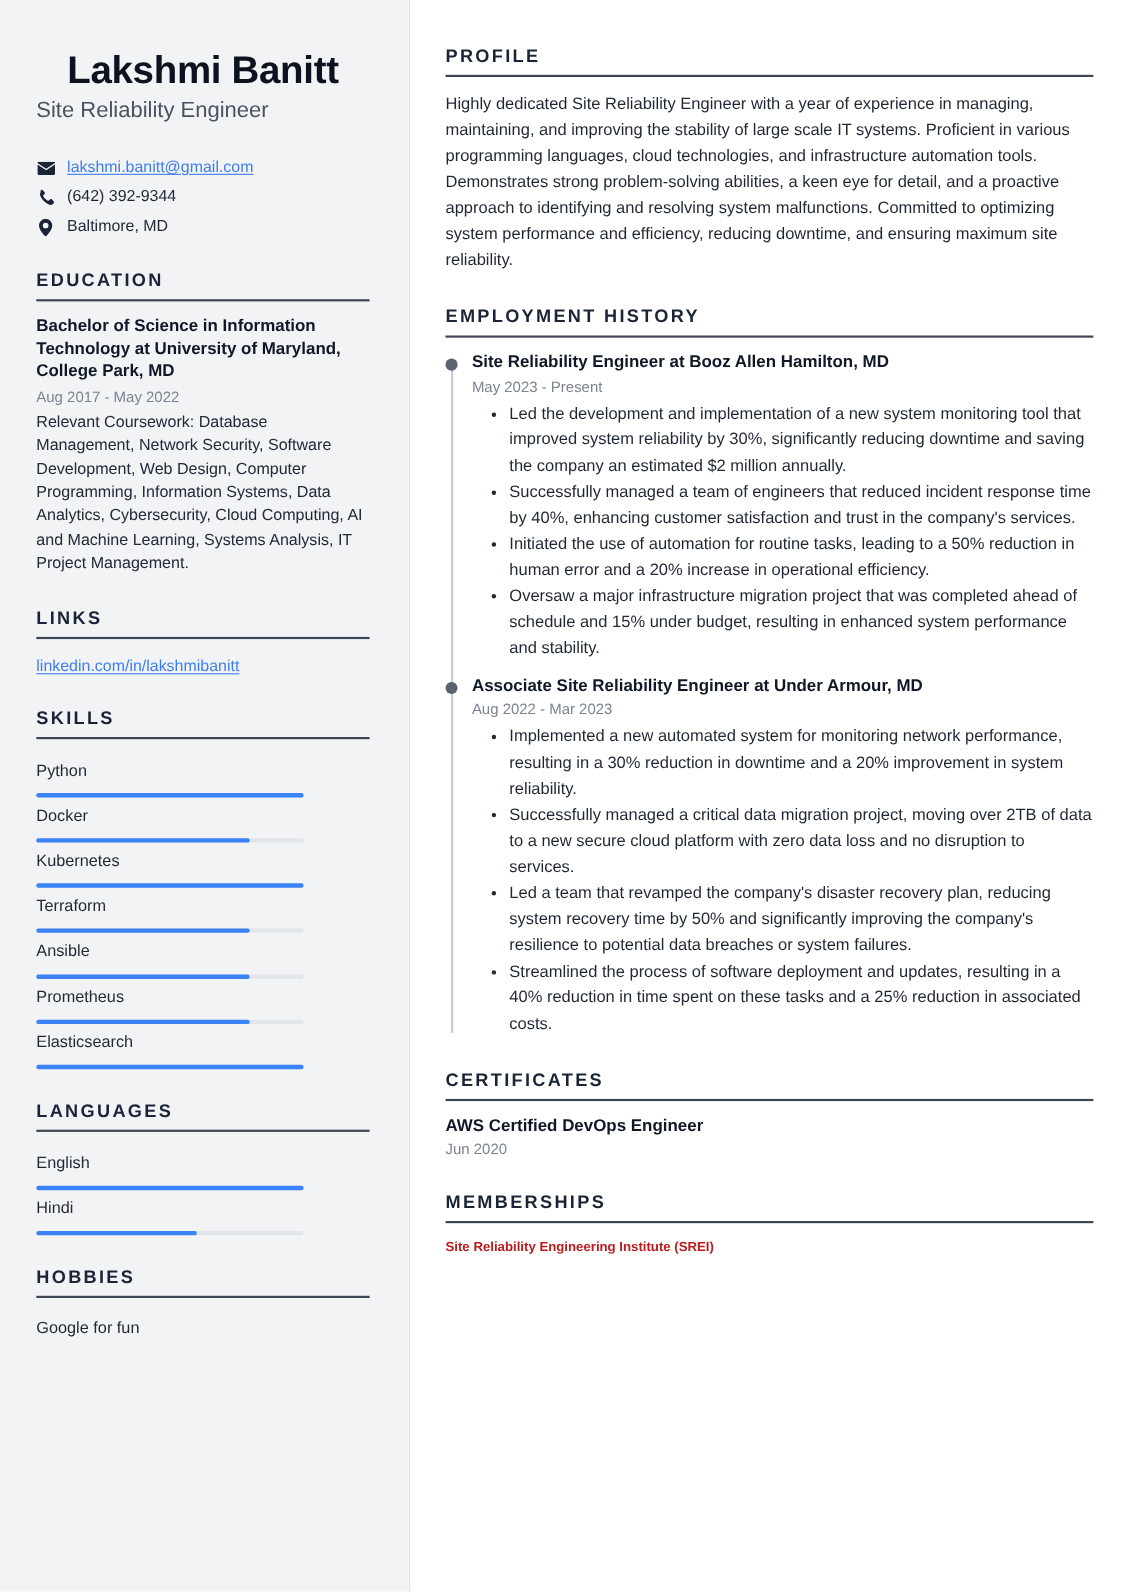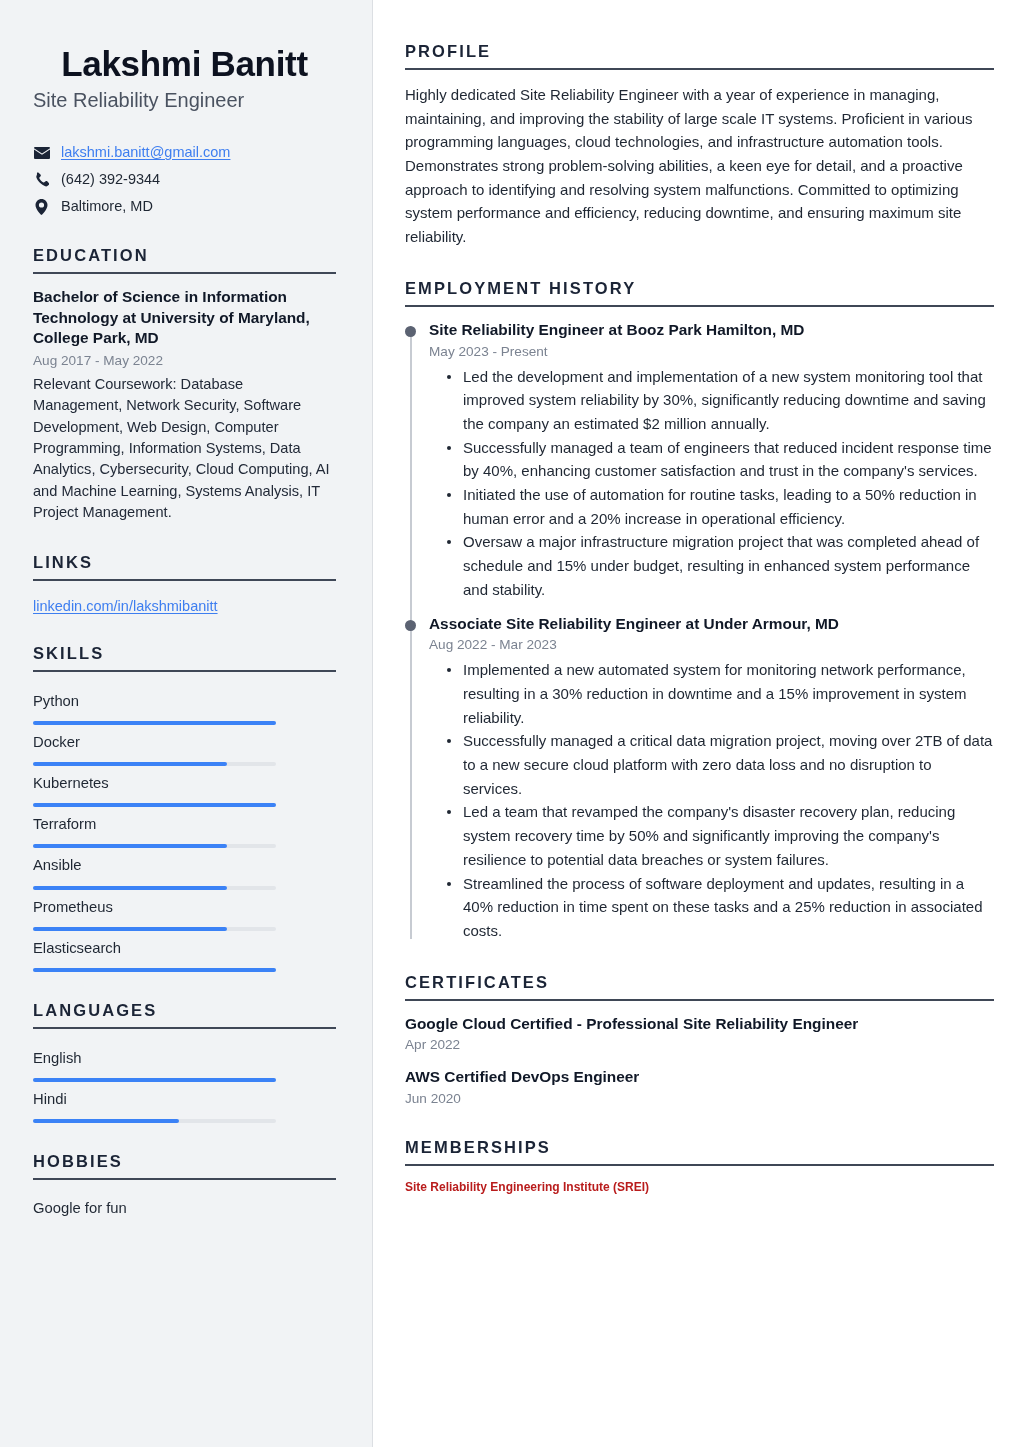--- a/index.html
+++ b/index.html
@@ -431,7 +431,7 @@
 
         <div class="job">
           <span class="job-dot"></span>
-          <div class="job-role">Site Reliability Engineer at Booz Park Hamilton, MD</div>
+          <div class="job-role">Site Reliability Engineer at Booz Allen Hamilton, MD</div>
           <div class="job-date">May 2023 - Present</div>
           <ul class="job-bullets">
             <li>Led the development and implementation of a new system monitoring tool that improved system reliability by 30%, significantly reducing downtime and saving the company an estimated $2 million annually.</li>

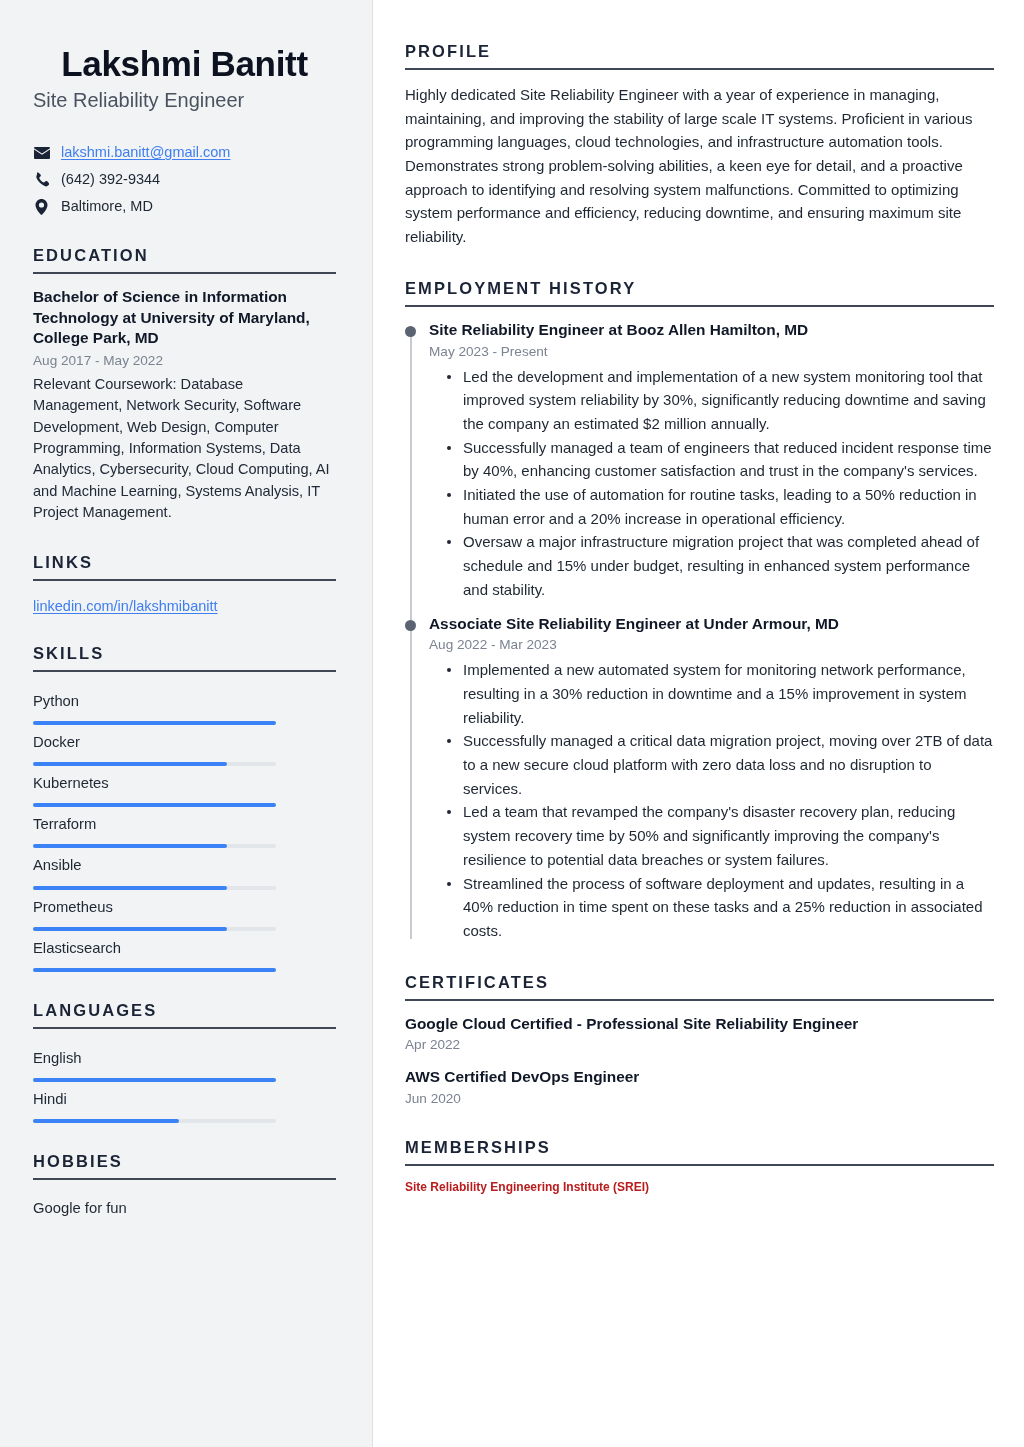--- a/index.html
+++ b/index.html
@@ -446,7 +446,7 @@
           <div class="job-role">Associate Site Reliability Engineer at Under Armour, MD</div>
           <div class="job-date">Aug 2022 - Mar 2023</div>
           <ul class="job-bullets">
-            <li>Implemented a new automated system for monitoring network performance, resulting in a 30% reduction in downtime and a 15% improvement in system reliability.</li>
+            <li>Implemented a new automated system for monitoring network performance, resulting in a 30% reduction in downtime and a 20% improvement in system reliability.</li>
             <li>Successfully managed a critical data migration project, moving over 2TB of data to a new secure cloud platform with zero data loss and no disruption to services.</li>
             <li>Led a team that revamped the company's disaster recovery plan, reducing system recovery time by 50% and significantly improving the company's resilience to potential data breaches or system failures.</li>
             <li>Streamlined the process of software deployment and updates, resulting in a 40% reduction in time spent on these tasks and a 25% reduction in associated costs.</li>

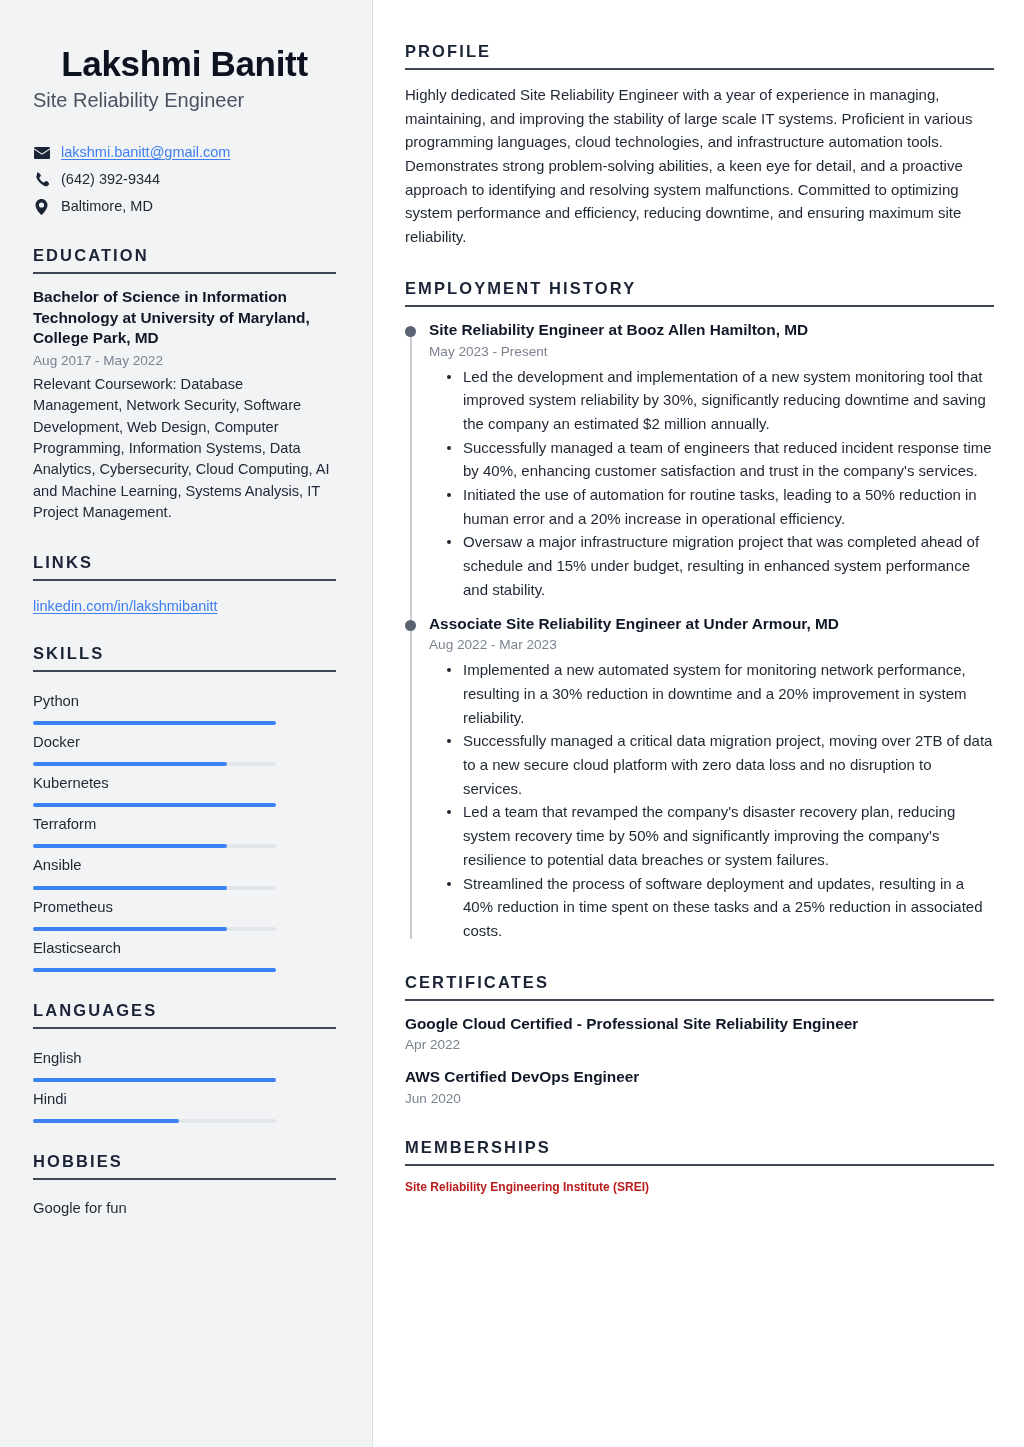--- a/index.html
+++ b/index.html
@@ -460,10 +460,6 @@
       <div class="main-heading">CERTIFICATES</div>
       <div class="main-rule"></div>
 
-      <div class="cert-item">
-        <div class="cert-name">Google Cloud Certified - Professional Site Reliability Engineer</div>
-        <div class="cert-date">Apr 2022</div>
-      </div>
 
       <div class="cert-item">
         <div class="cert-name">AWS Certified DevOps Engineer</div>

